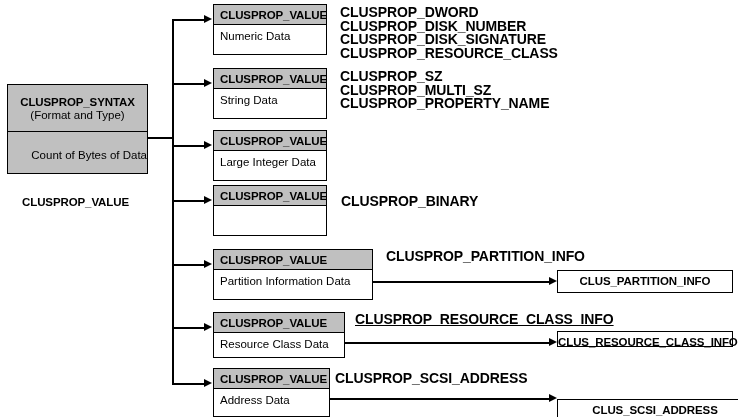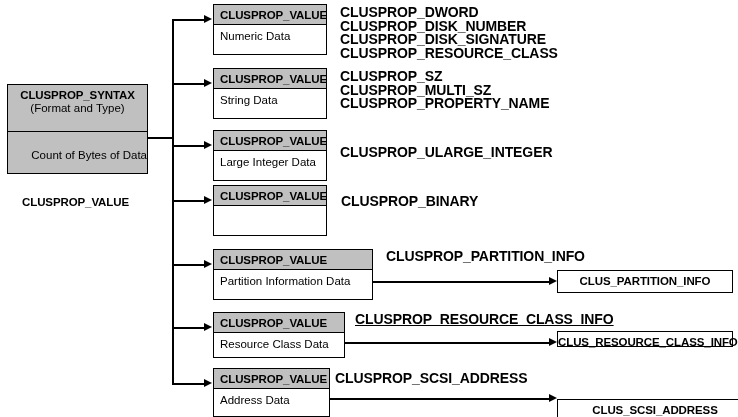--- a/index.html
+++ b/index.html
@@ -53,7 +53,7 @@
     box-sizing: border-box;
     border-bottom: 1px solid #000000;
     text-align: center;
-    padding-top: 4px;
+    padding-top: 11px;
     height: 47px;
   }
   .rootbox .cell-top .l1 {

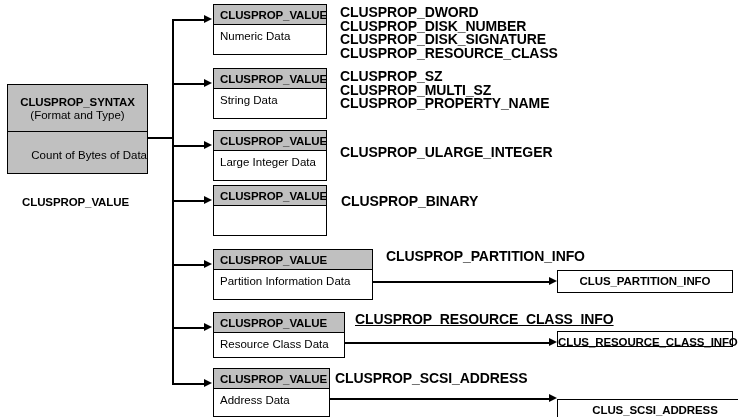--- a/index.html
+++ b/index.html
@@ -173,7 +173,6 @@
     <div class="box-header">CLUSPROP_VALUE</div>
     <div class="box-body">Large Integer Data</div>
   </div>
-  <div class="typelist" style="left:340px; top:146px;">CLUSPROP_ULARGE_INTEGER</div>
 
   <div class="box" style="left:213px; top:185px; width:114px; height:51px;">
     <div class="box-header">CLUSPROP_VALUE</div>

